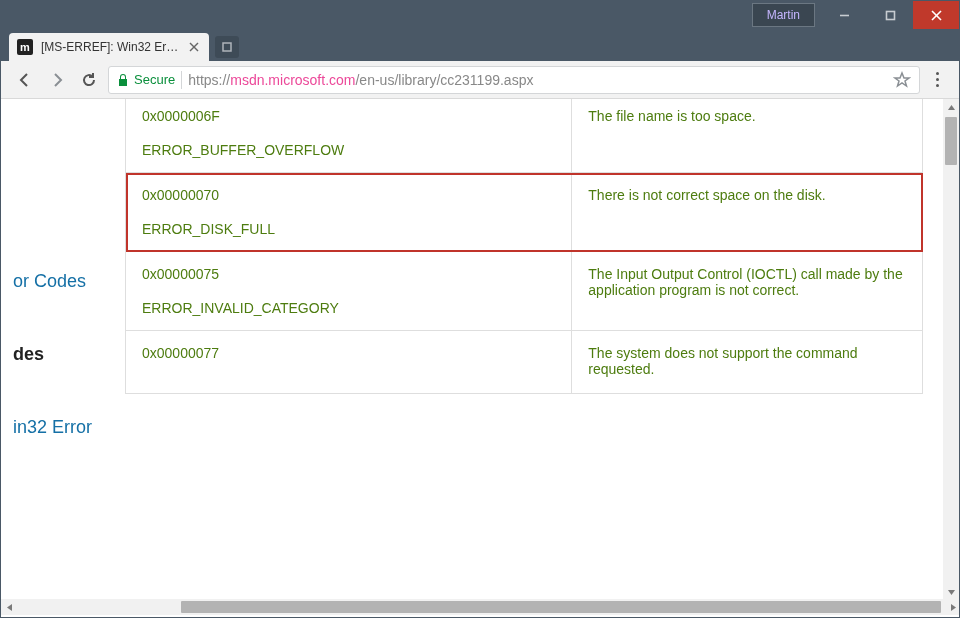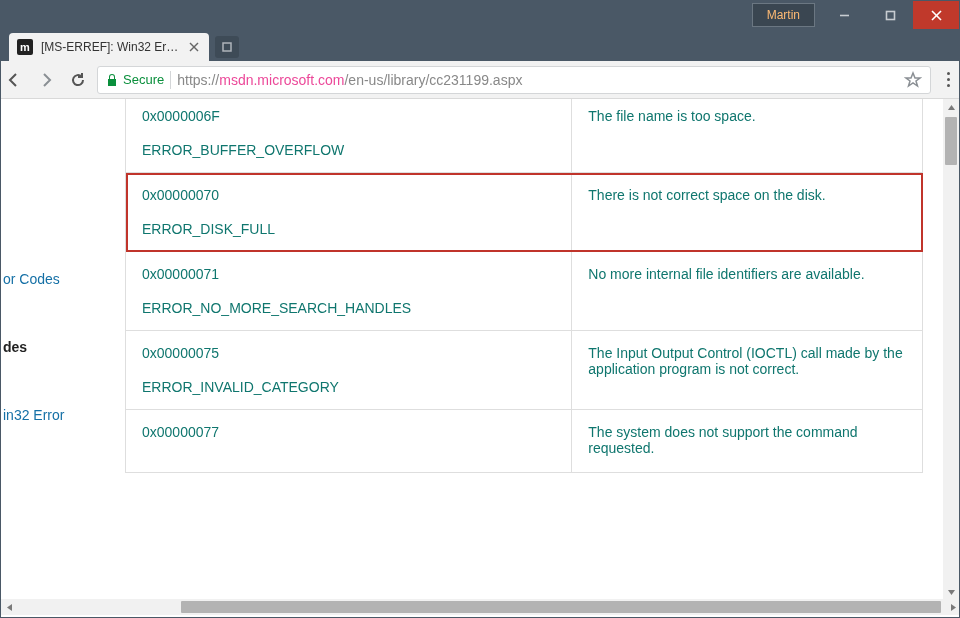--- a/index.html
+++ b/index.html
@@ -21,7 +21,7 @@
 }
 .user-badge {
   background: #3a4651;
-  color: #fdba74;
+  color: #c4b5fd;
   font-size: 12px;
   padding: 4px 14px;
   display: flex;

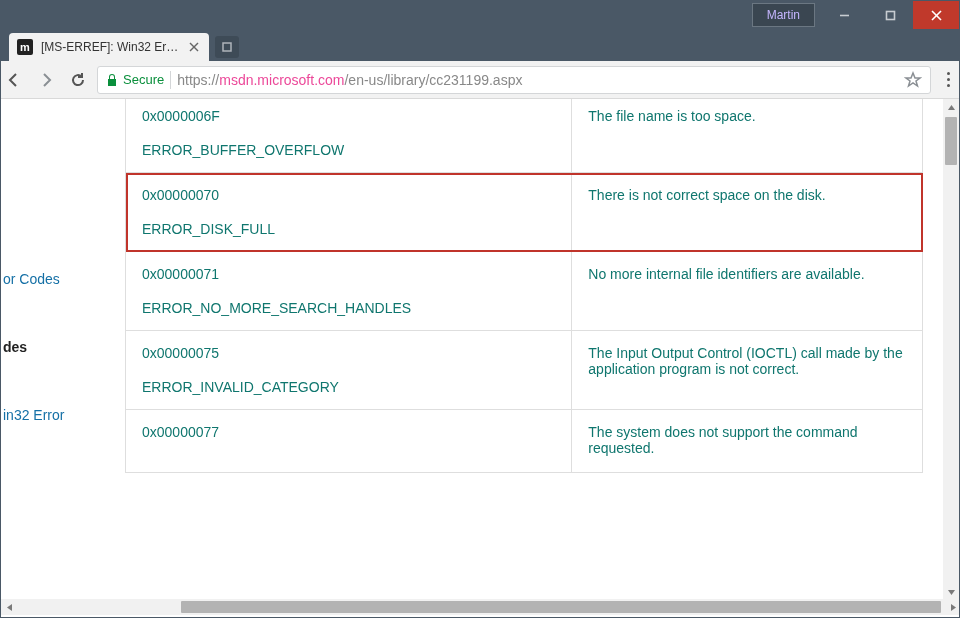--- a/index.html
+++ b/index.html
@@ -85,7 +85,7 @@
   border-bottom: 1px solid #d9d9d9;
   display: flex;
   align-items: center;
-  padding: 0 0;
+  padding: 0 11px;
   gap: 6px;
 }
 .nav-icon { width: 18px; height: 18px; stroke: #8a8f94; fill: none; }

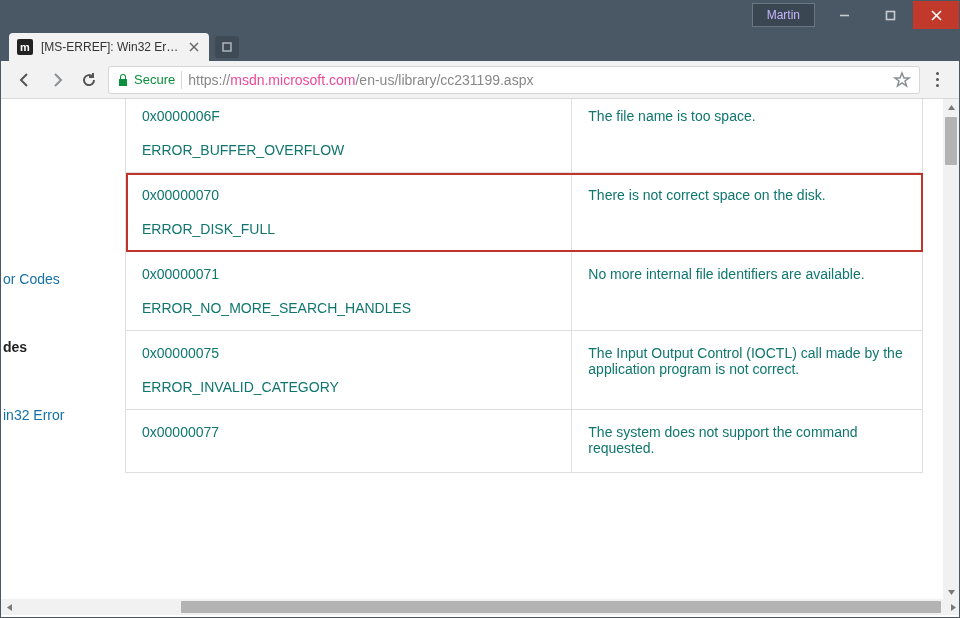--- a/index.html
+++ b/index.html
@@ -146,7 +146,7 @@
   border: 1px solid #dedede;
   padding: 14px 16px 14px 16px;
   font-size: 14px;
-  color: #0f766e;
+  color: #4d7c0f;
   vertical-align: top;
 }
 .main-table td.left { width: 56%; }

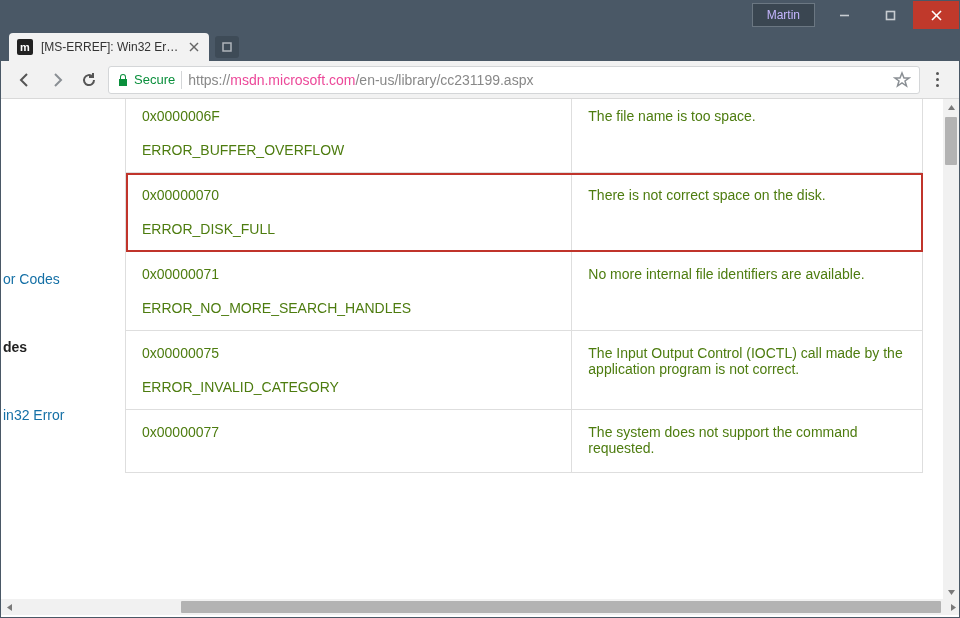--- a/index.html
+++ b/index.html
@@ -127,10 +127,10 @@
 }
 .sidebar {
   position: absolute;
-  left: 2px;
+  left: 12px;
   top: 0;
   width: 110px;
-  font-size: 14px;
+  font-size: 18px;
 }
 .sb-link { color: #1570a6; padding: 4px 0; cursor: pointer; }
 .sb-cur { color: #222; font-weight: 600; padding: 4px 0; }

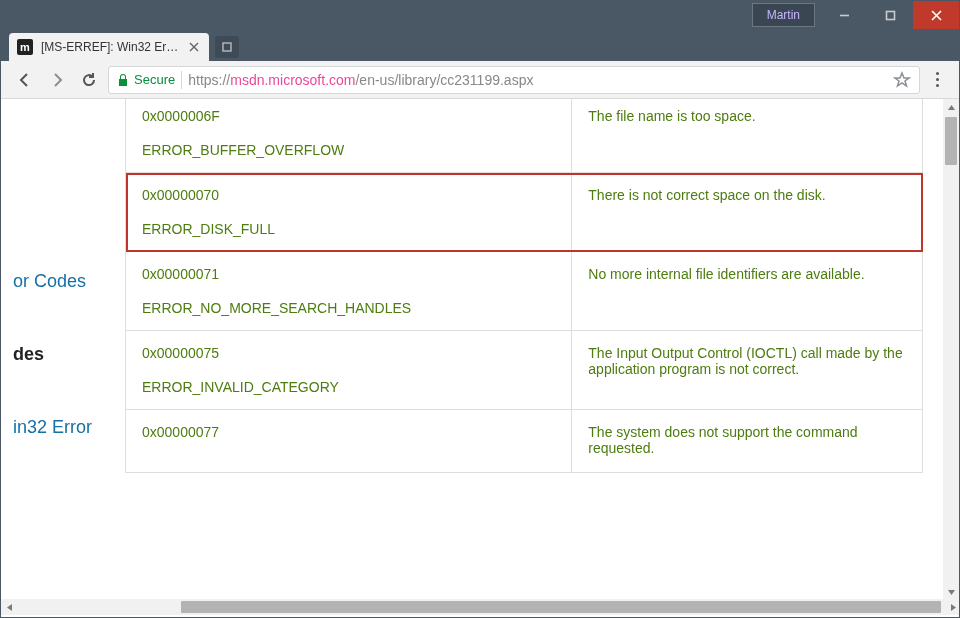--- a/index.html
+++ b/index.html
@@ -292,10 +292,6 @@
           <tr class="hilite">
             <td class="left"><span class="code">0x00000070</span><span>ERROR_DISK_FULL</span></td>
             <td class="right"><span>There is not correct space on the disk.</span></td>
-          </tr>
-          <tr>
-            <td class="left"><span class="code">0x00000071</span><span>ERROR_NO_MORE_SEARCH_HANDLES</span></td>
-            <td class="right"><span>No more internal file identifiers are available.</span></td>
           </tr>
           <tr>
             <td class="left"><span class="code">0x00000075</span><span>ERROR_INVALID_CATEGORY</span></td>

